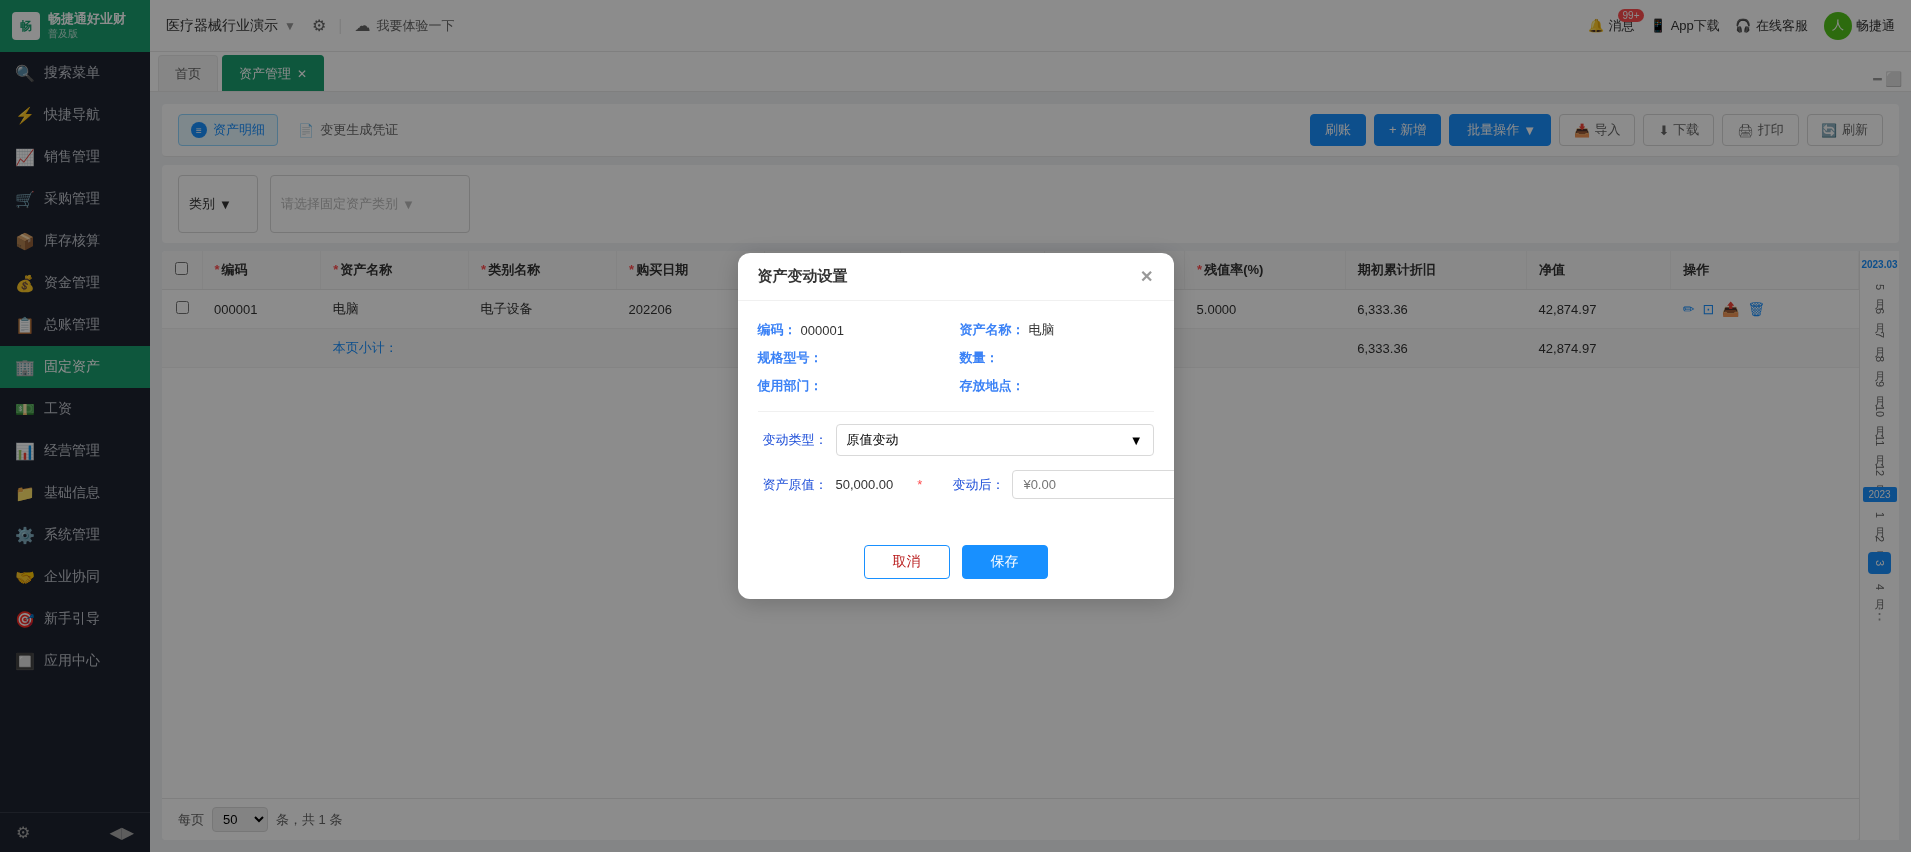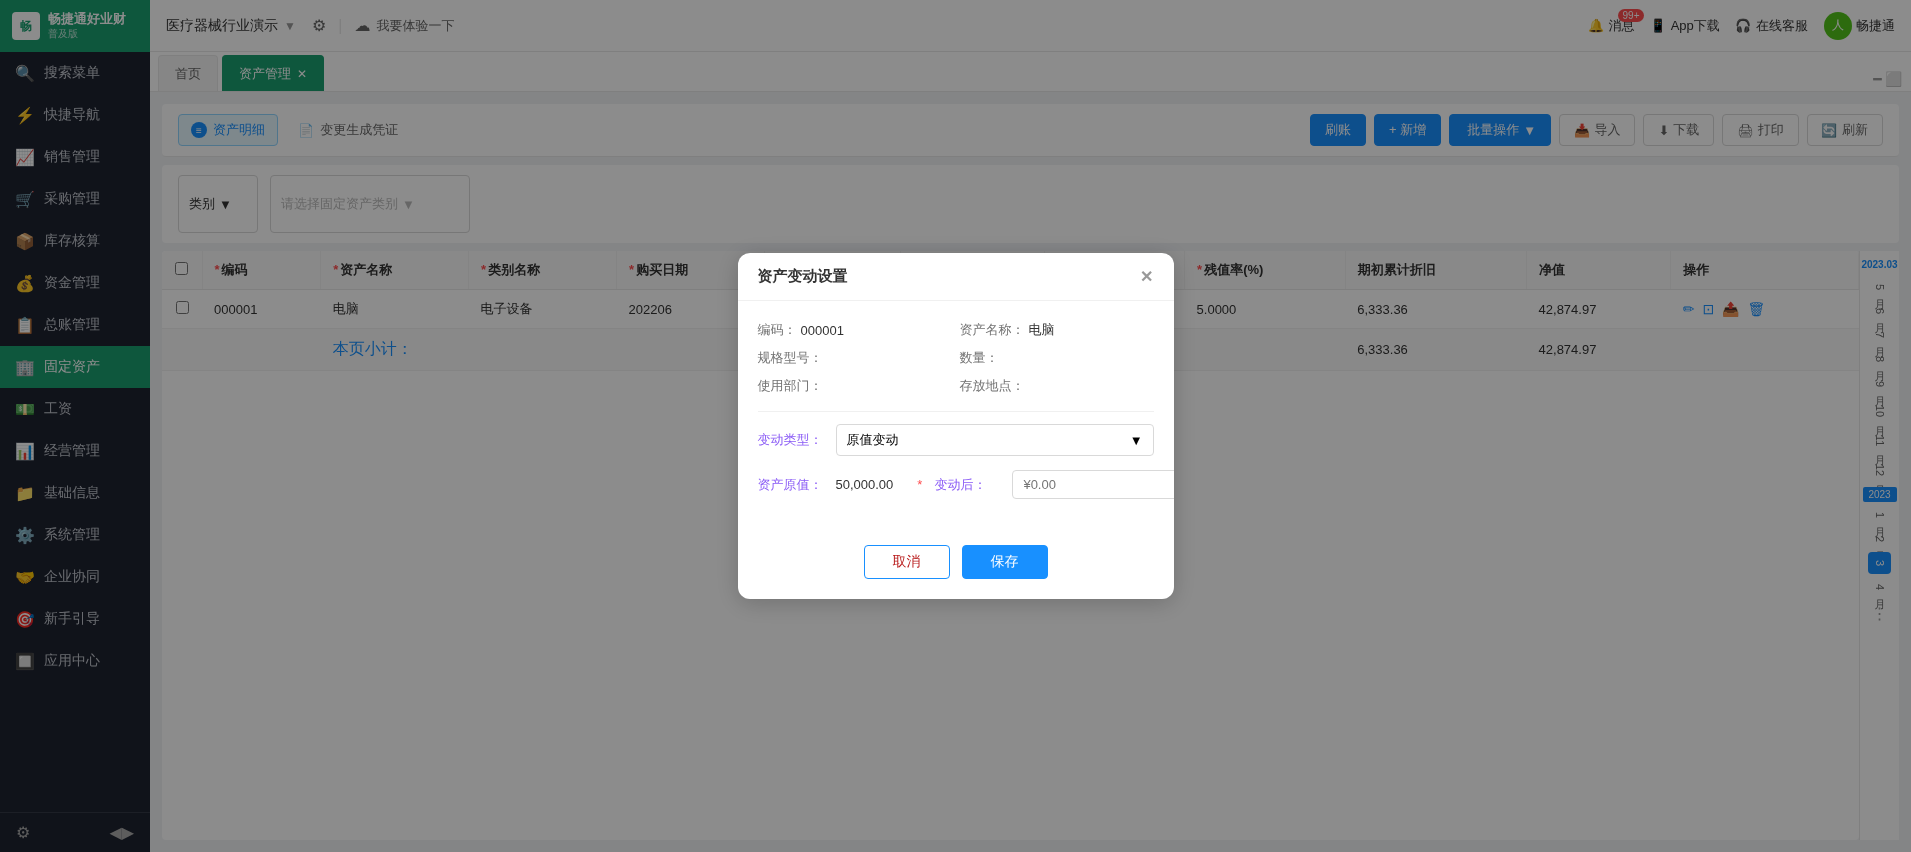--- a/index.html
+++ b/index.html
@@ -160,7 +160,7 @@
     .dialog-body { padding: 20px; }
     .dialog-info-grid { display: grid; grid-template-columns: 1fr 1fr; gap: 10px 8px; margin-bottom: 16px; }
     .dialog-info-row { display: flex; align-items: center; gap: 4px; font-size: 13px; }
-    .dialog-info-label { color: #737373; white-space: nowrap; }
+    .dialog-info-label { color: #3b82f6; white-space: nowrap; font-weight: bold; }
     .dialog-info-value { color: #333; font-weight: 500; }
     .dialog-divider { border: none; border-top: 1px solid #f0f0f0; margin: 12px 0; }
     .dialog-field-row { display: flex; align-items: center; gap: 8px; margin-bottom: 14px; font-size: 13px; }

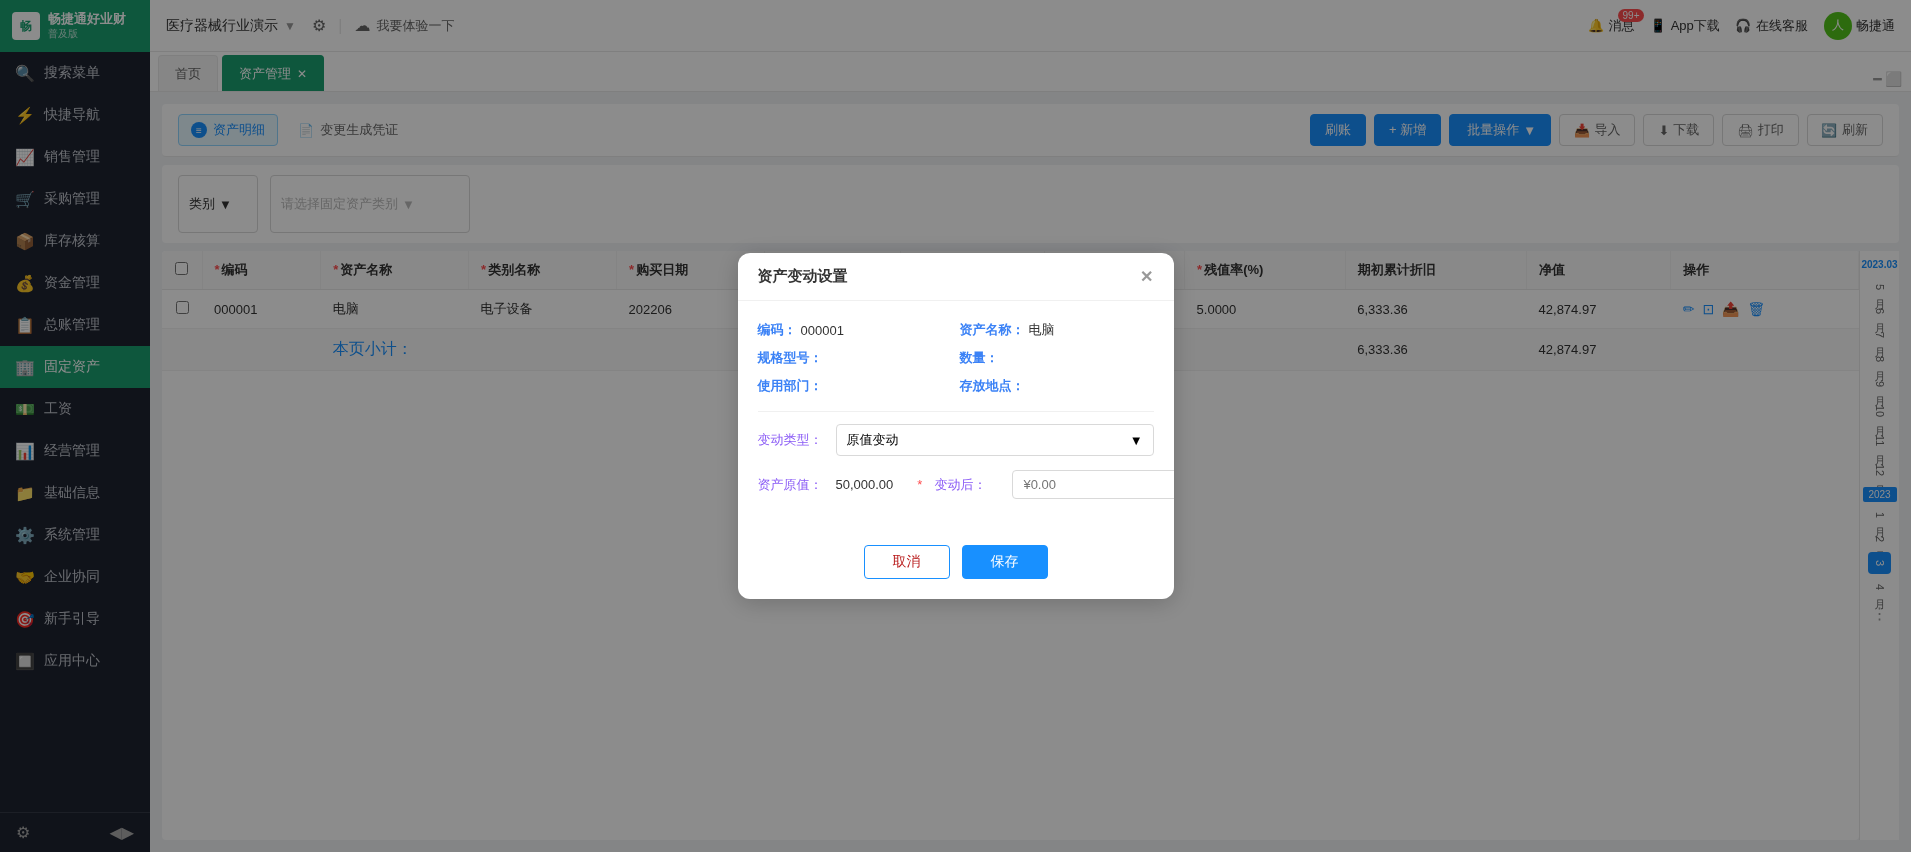--- a/index.html
+++ b/index.html
@@ -120,7 +120,7 @@
     }
     thead th .required { color: #ff4d4f; margin-right: 2px; }
     tbody td { border-bottom: 1px solid #f0f0f0; padding: 10px 12px; color: #333; white-space: nowrap; }
-    .td-subtotal { color: #1890ff; font-size: 16px; }
+    .td-subtotal { color: #1890ff; font-size: 13px; }
     .subtotal-row td { background: #fafafa; }
     .checkbox-cell { width: 40px; text-align: center; }
     .action-icons { display: flex; gap: 8px; color: #1890ff; font-size: 14px; cursor: pointer; }

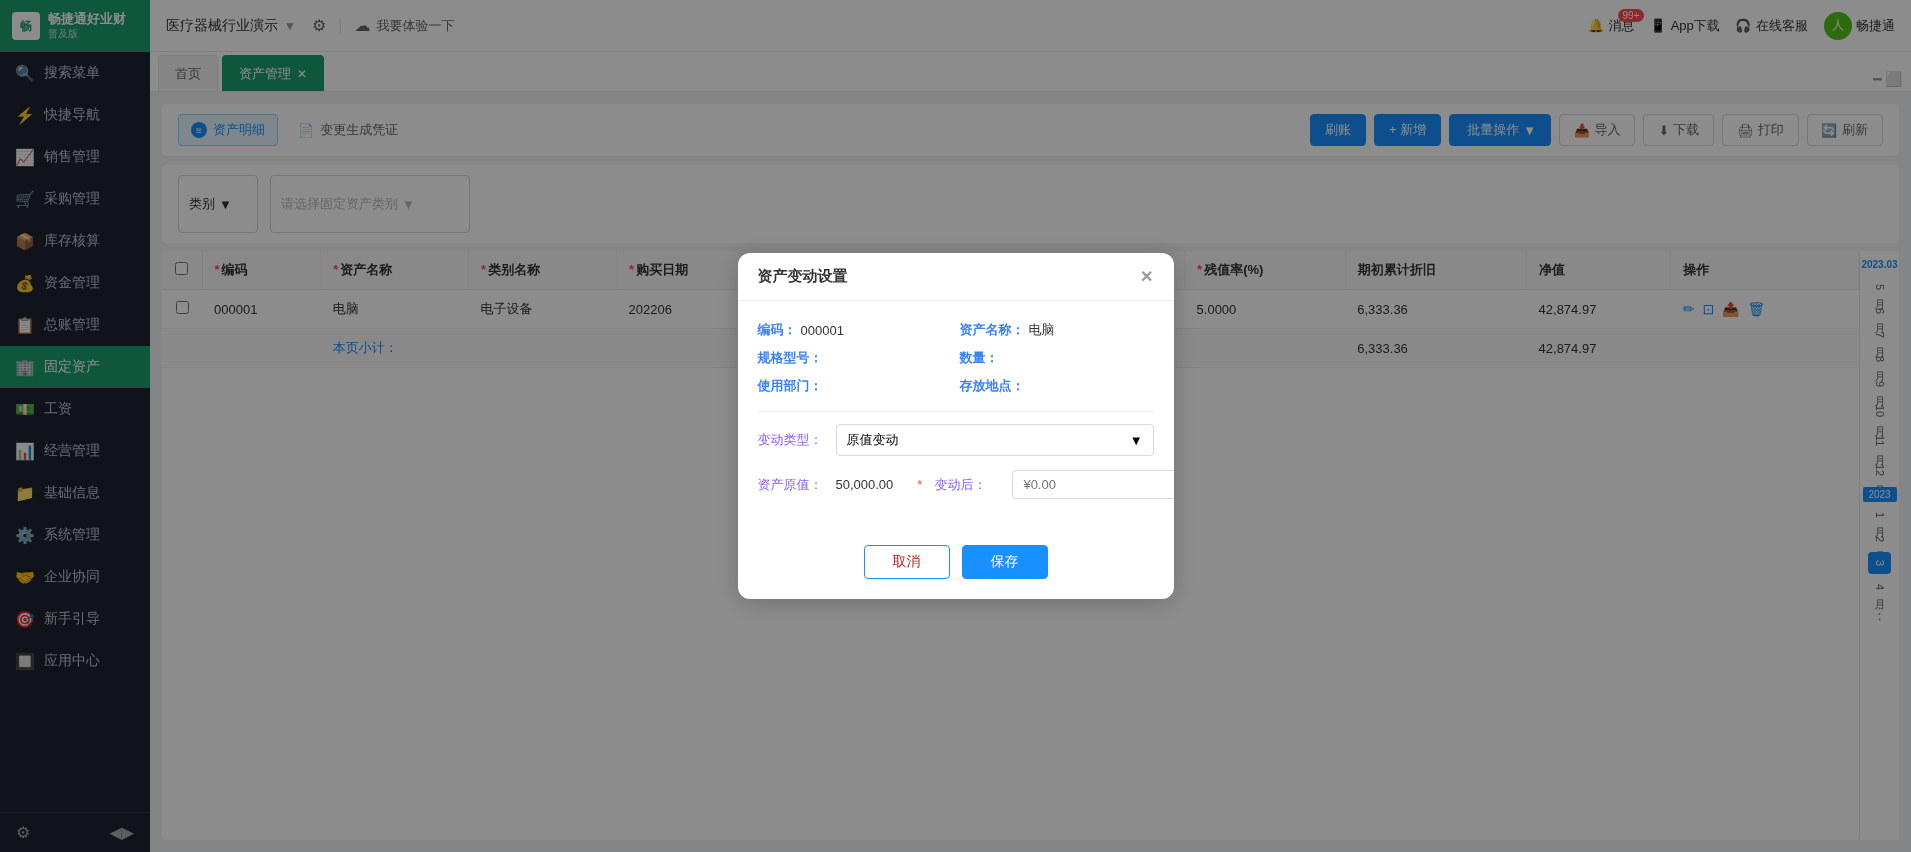--- a/index.html
+++ b/index.html
@@ -164,7 +164,7 @@
     .dialog-info-value { color: #333; font-weight: 500; }
     .dialog-divider { border: none; border-top: 1px solid #f0f0f0; margin: 12px 0; }
     .dialog-field-row { display: flex; align-items: center; gap: 8px; margin-bottom: 14px; font-size: 13px; }
-    .dialog-field-label { color: #8b5cf6; white-space: nowrap; min-width: 70px; }
+    .dialog-field-label { color: #1d4ed8; white-space: nowrap; min-width: 70px; text-align: right; }
     .dialog-field-select {
       flex: 1; display: flex; align-items: center; justify-content: space-between;
       padding: 6px 10px; border: 1px solid #d9d9d9; border-radius: 4px; cursor: pointer;

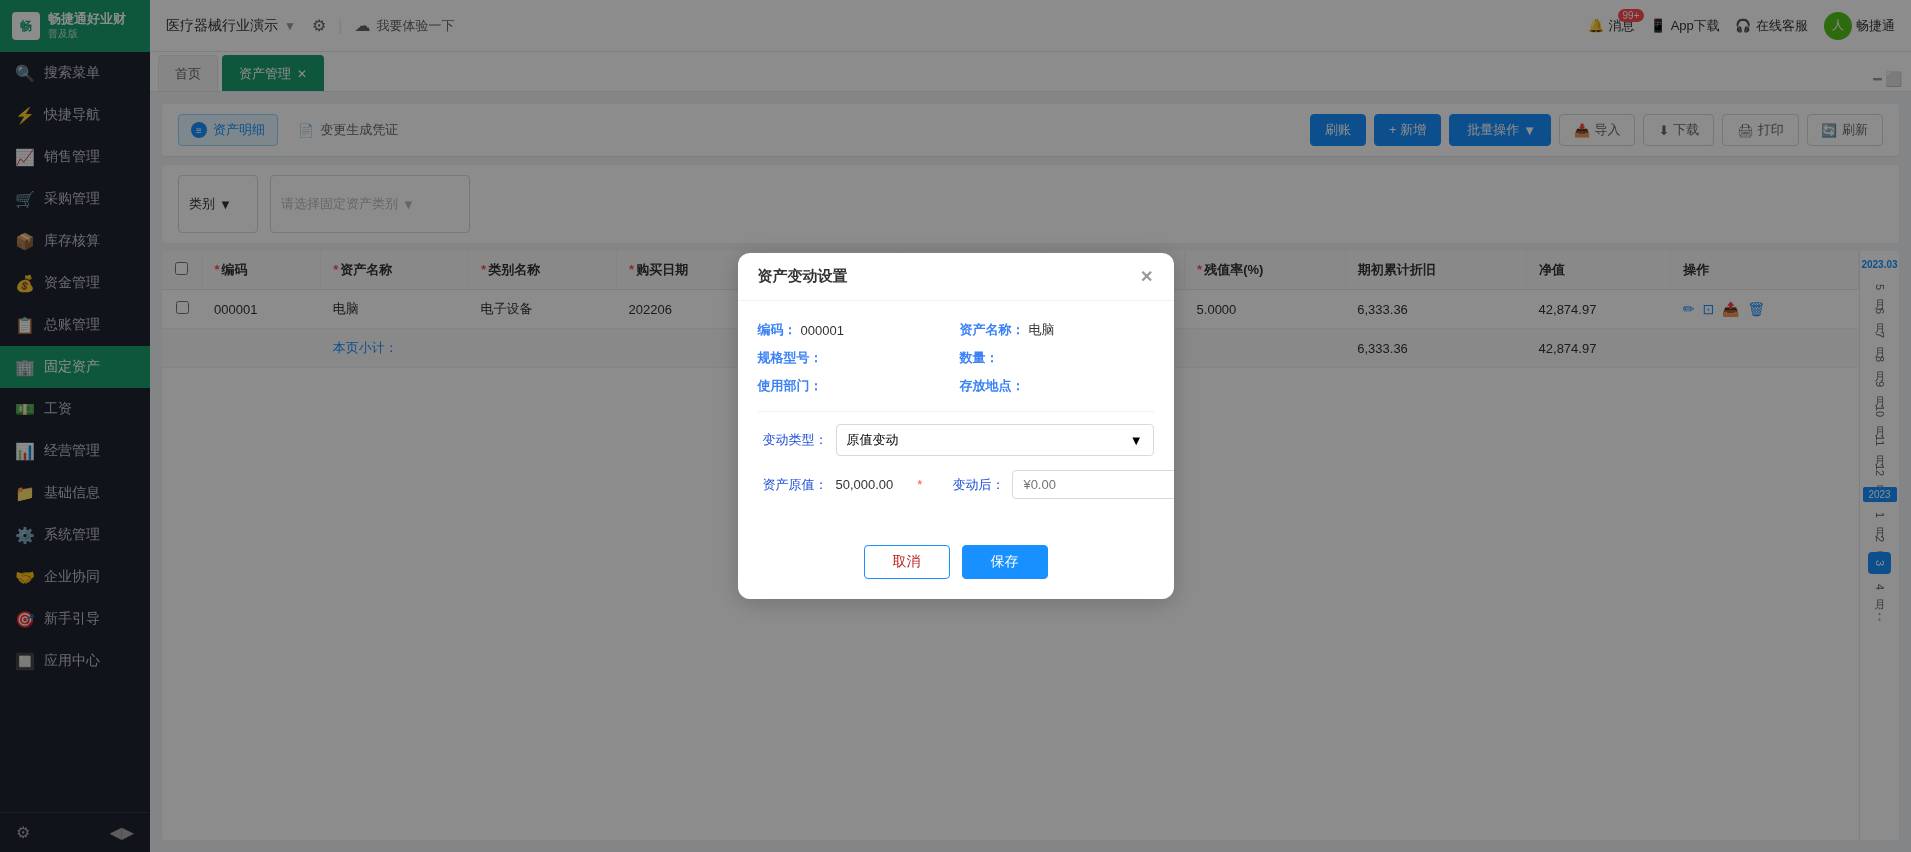--- a/index.html
+++ b/index.html
@@ -422,6 +422,15 @@
             </table>
           </div>
 
+          <div class="table-footer">
+            <span>每页</span>
+            <select class="page-select">
+              <option>50</option>
+              <option>100</option>
+              <option>200</option>
+            </select>
+            <span>条，共 1 条</span>
+          </div>
         </div>
 
         <div class="right-panel">

